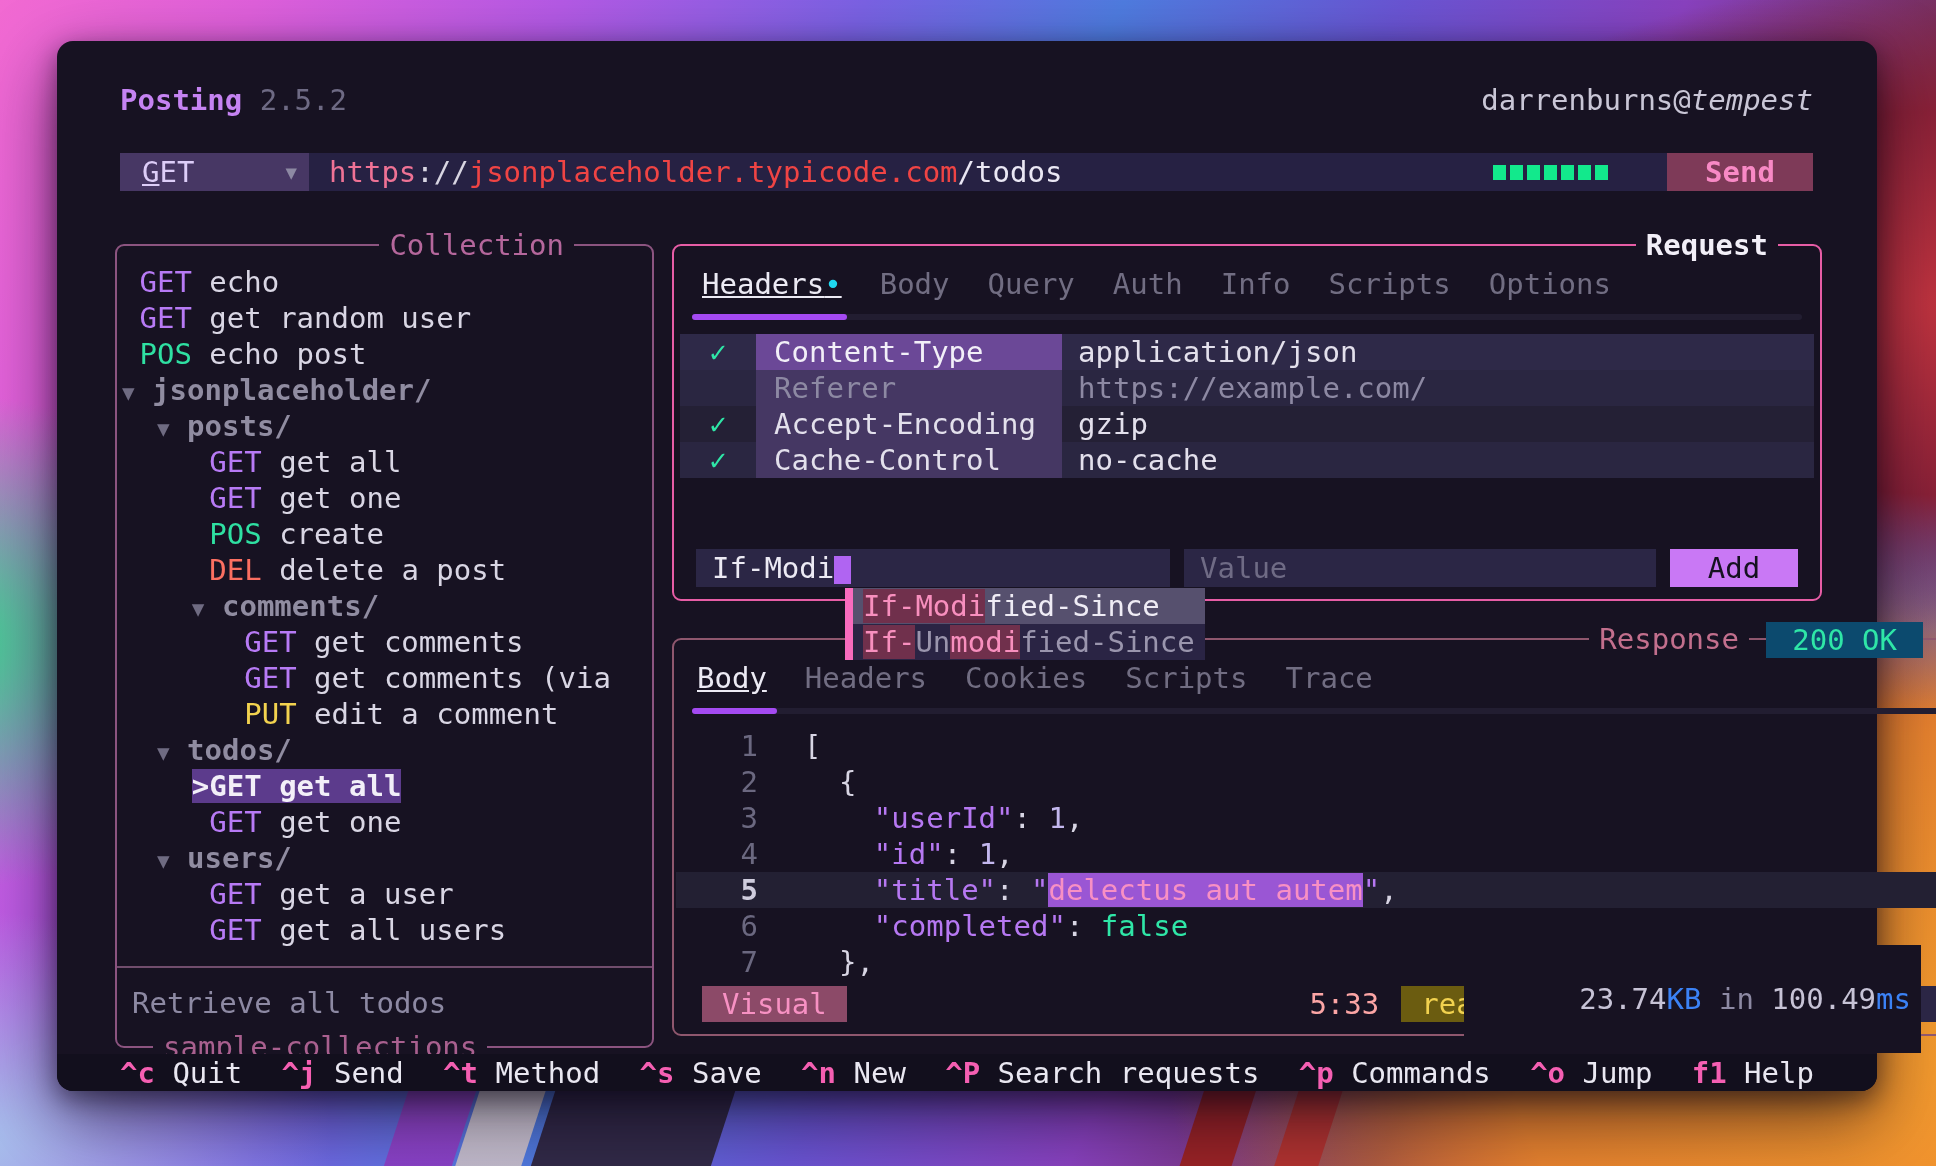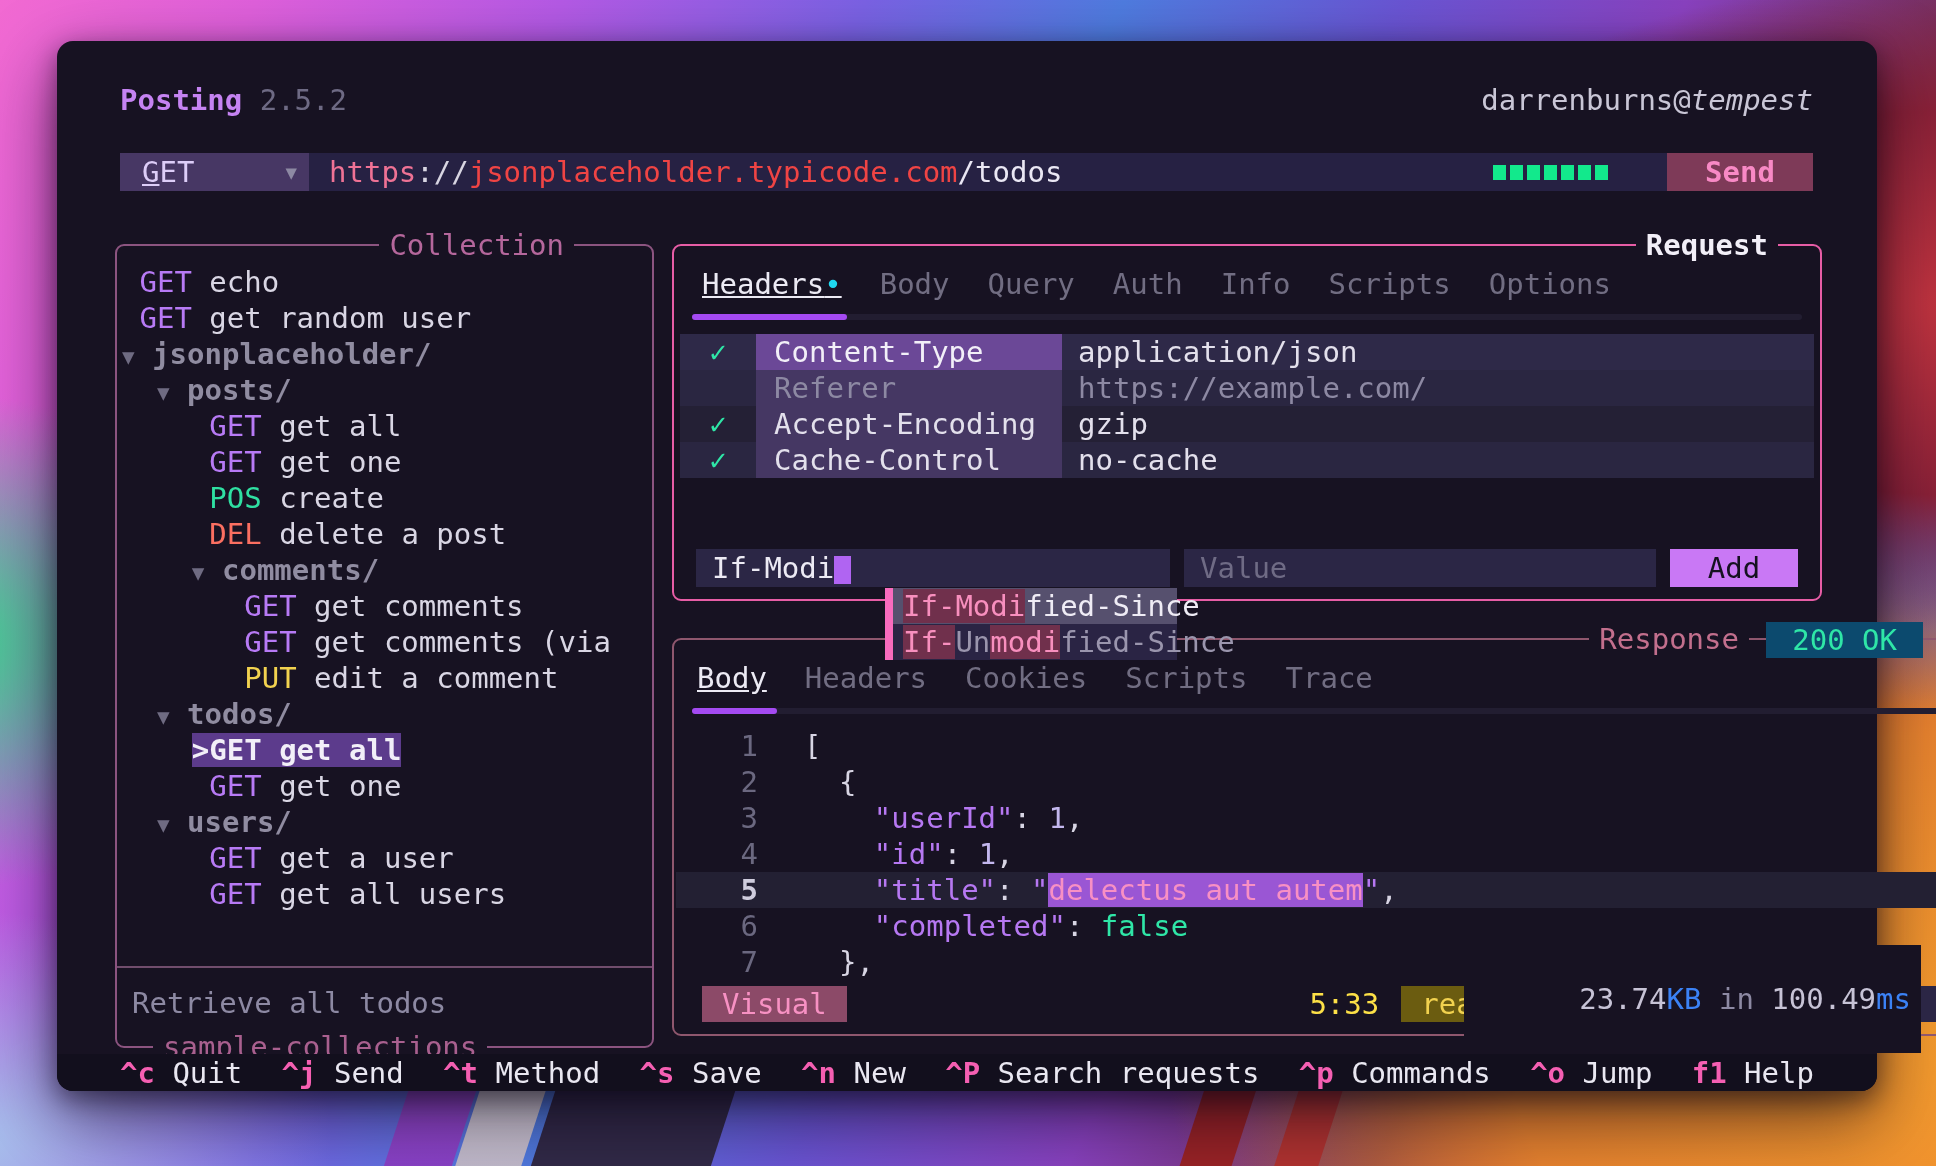--- a/index.html
+++ b/index.html
@@ -175,6 +175,7 @@
     <div class="tree" id="tree">
         <div class="t-row"><span> </span><span class="m-GET">GET</span><span> echo</span></div>
         <div class="t-row"><span> </span><span class="m-GET">GET</span><span> get random user</span></div>
+        <div class="t-row"><span> </span><span class="m-POS">POS</span><span> echo post</span></div>
         <div class="t-row"><span></span><span class="tree-arrow">▼</span><span> </span><span class="folder">jsonplaceholder/</span></div>
         <div class="t-row"><span>  </span><span class="tree-arrow">▼</span><span> </span><span class="folder">posts/</span></div>
         <div class="t-row"><span>     </span><span class="m-GET">GET</span><span> get all</span></div>

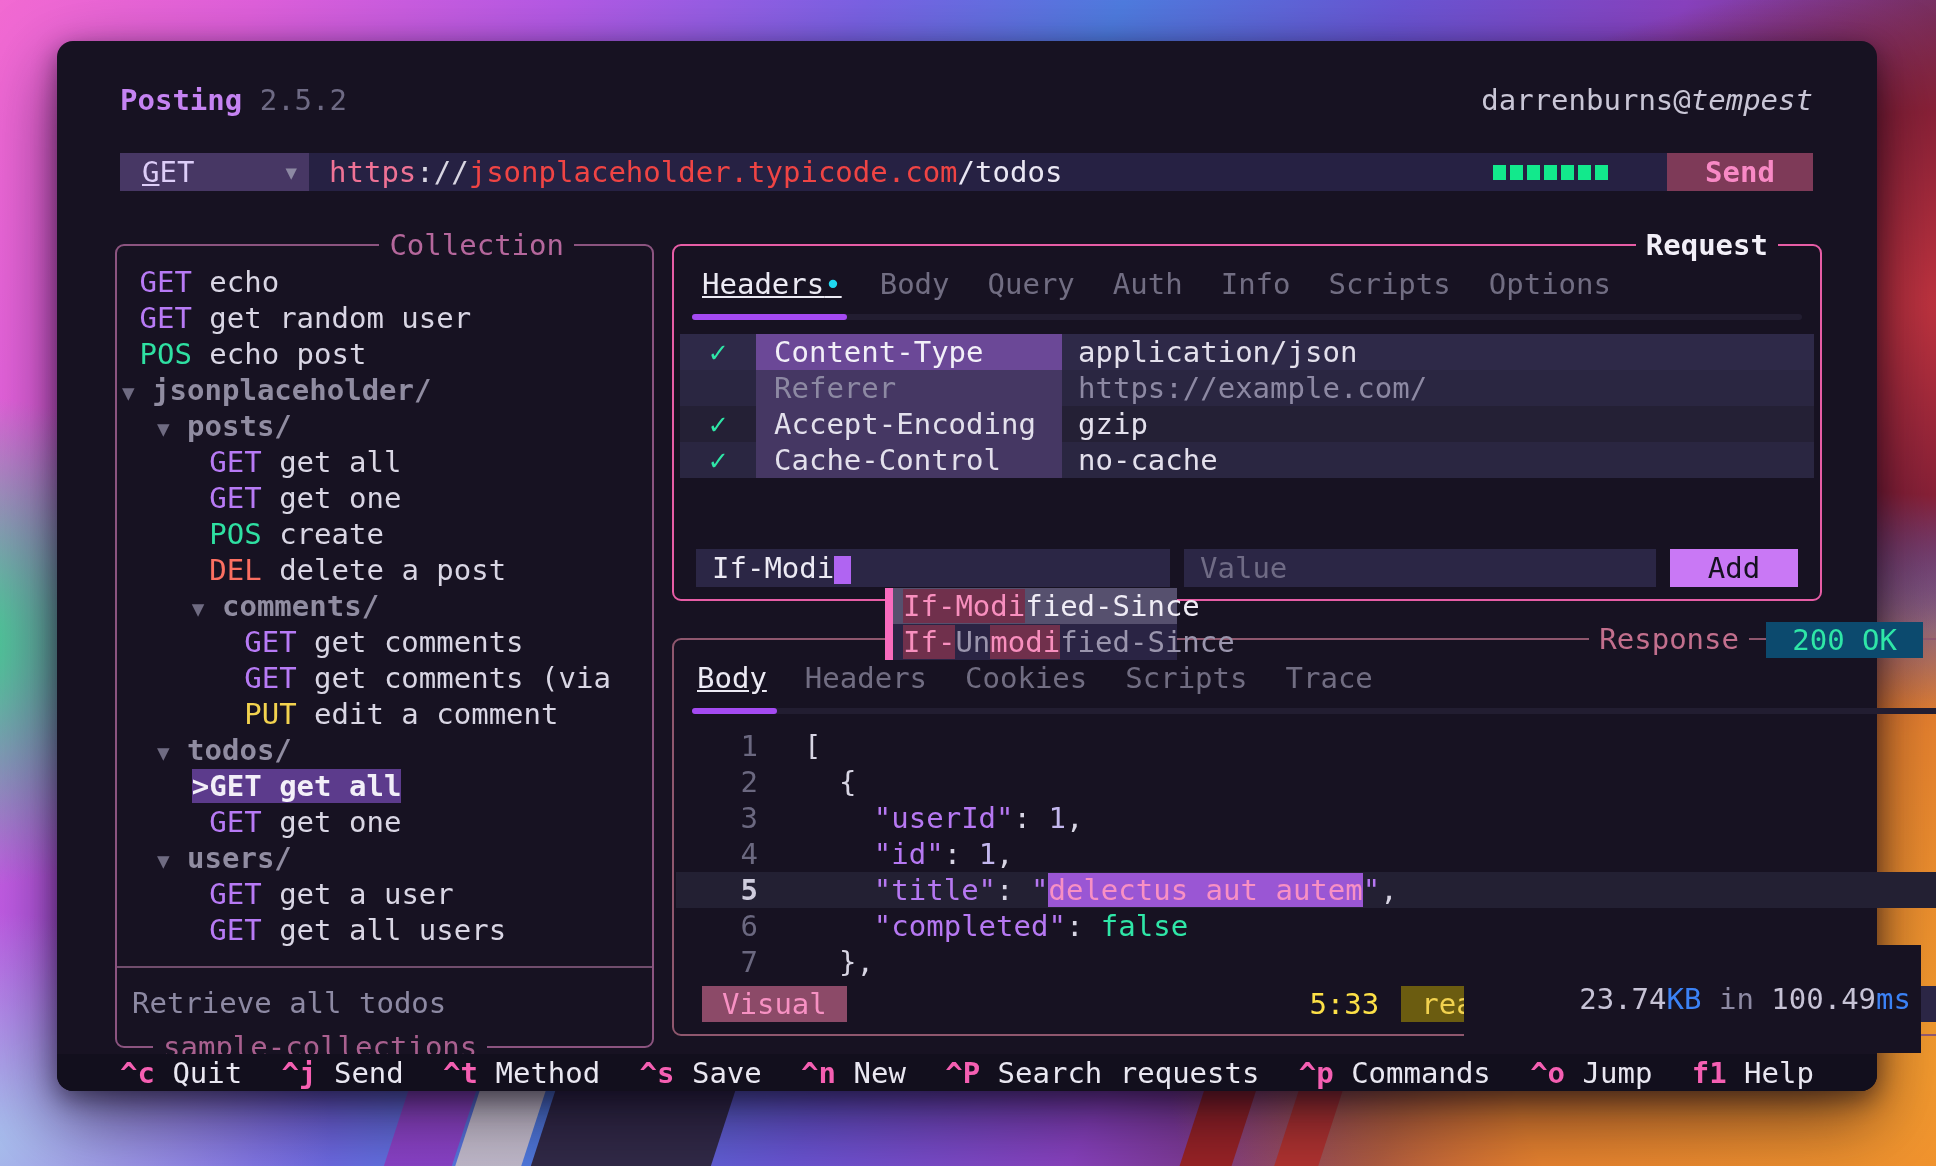--- a/index.html
+++ b/index.html
@@ -87,7 +87,7 @@
   .add-btn { position:absolute; right:22px; width:128px; height:38px; background:#c978f5; color:#151120; text-align:center; line-height:38px; }
 
   
-  .dropdown { position:absolute; left:788px; top:547px; width:292px; z-index:50;margin-left:40px; }
+  .dropdown { position:absolute; left:788px; top:547px; width:360px; z-index:50; }
   .dd-bar { position:absolute; left:0; top:0; bottom:0; width:8px; background:#f86bbe; }
   .dd-row { margin-left:8px; height:36px; line-height:36px; padding-left:10px; background:#2a2444; color:#9a95ad; white-space:pre; }
   .dd-row.sel { background:#56506e; color:#efecf5; }

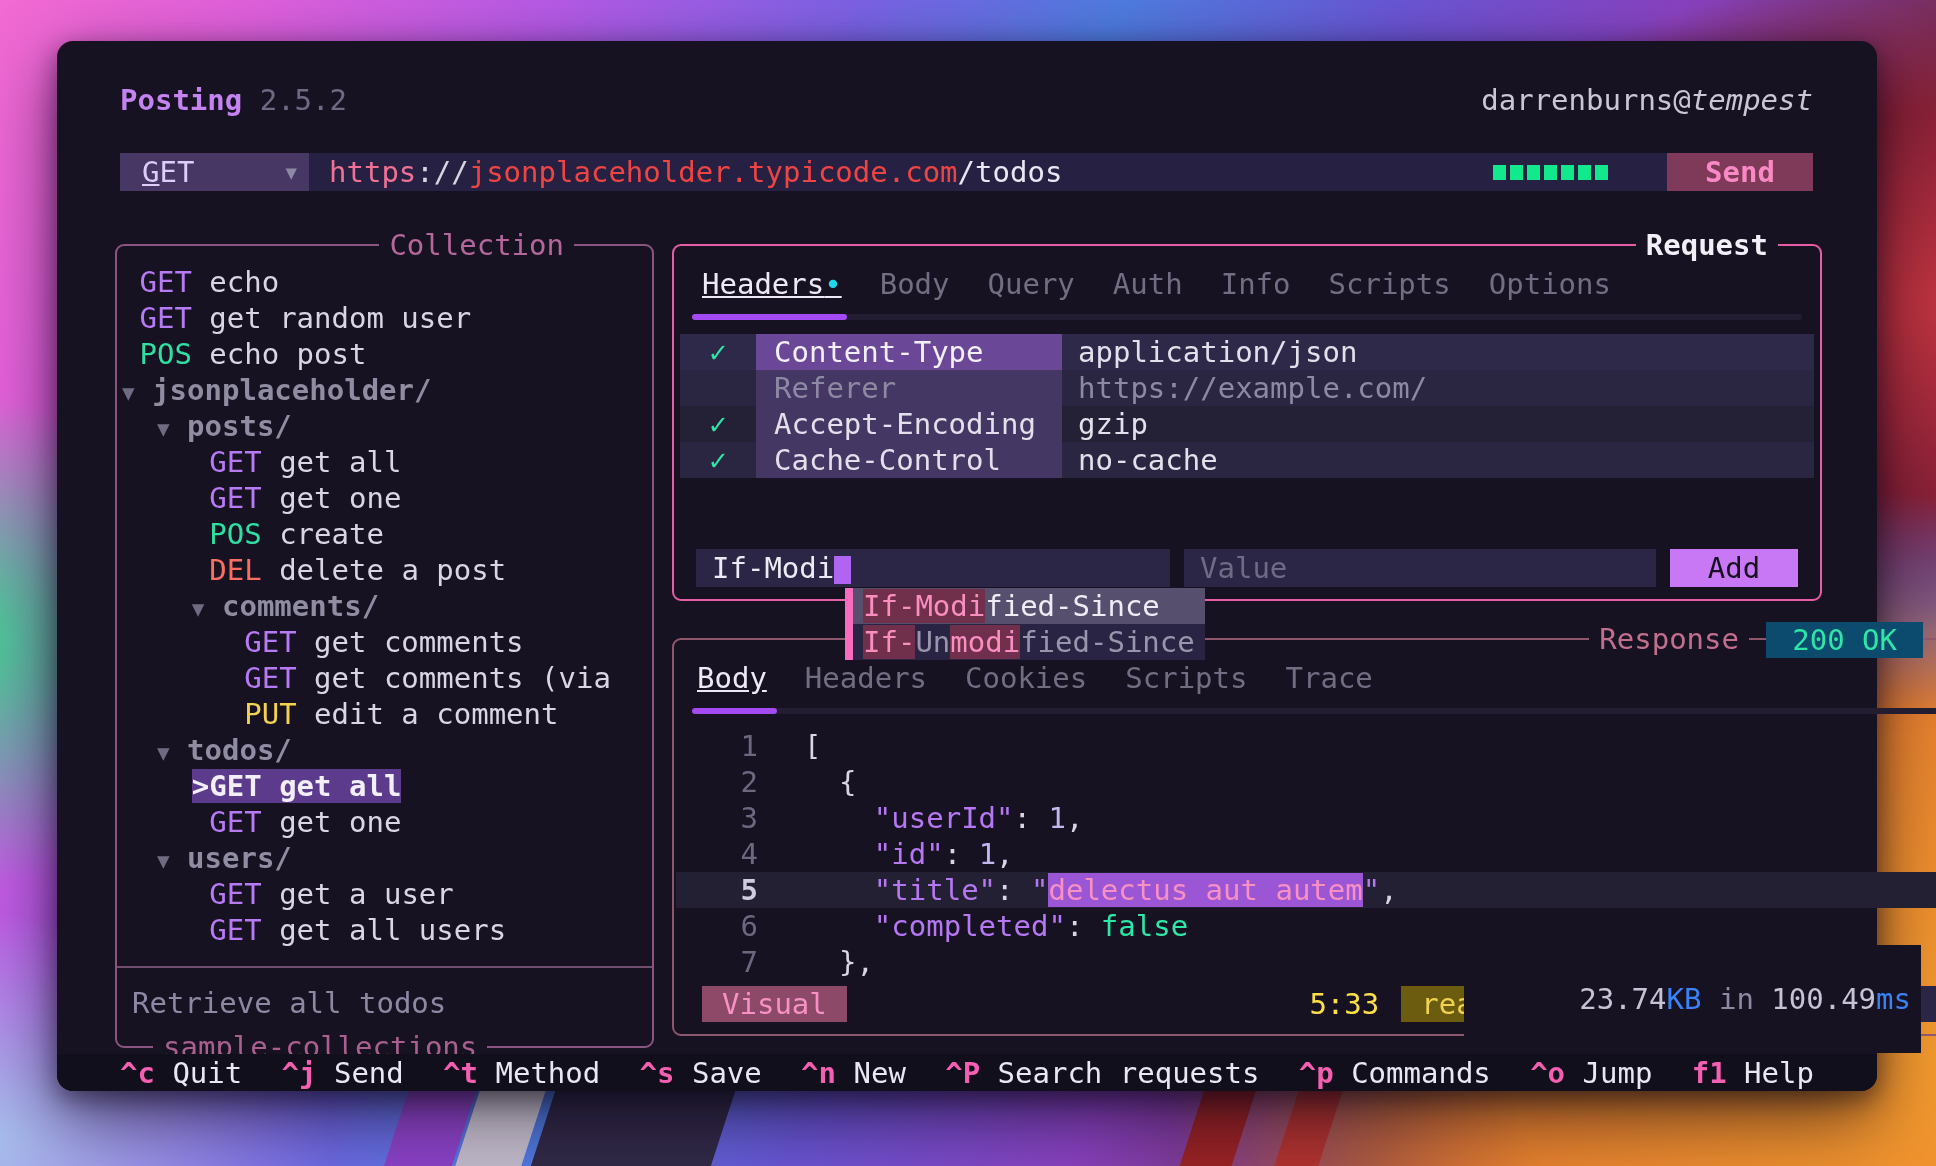--- a/index.html
+++ b/index.html
@@ -110,7 +110,7 @@
   .status-row { position:absolute; left:0; right:22px; top:346px; height:36px; line-height:36px; }
   .mode-badge { position:absolute; left:28px; padding:0 20px; background:#8c4a68; color:#f791c3; }
   .sr-right { position:absolute; right:0; display:flex; gap:22px; align-items:center; height:36px; }
-  .pos-txt { color:#fde047; }
+  .pos-txt { color:#fca5a5; }
   .ro-badge { background:#6b5c10; color:#f2d24f; padding:0 20px; }
   .fmt-badge { background:#2b2645; color:#eceaf4; padding:0 20px; display:flex; gap:10px; }
   .fmt-arrow { color:#8d89a3; font-size:19px; }

